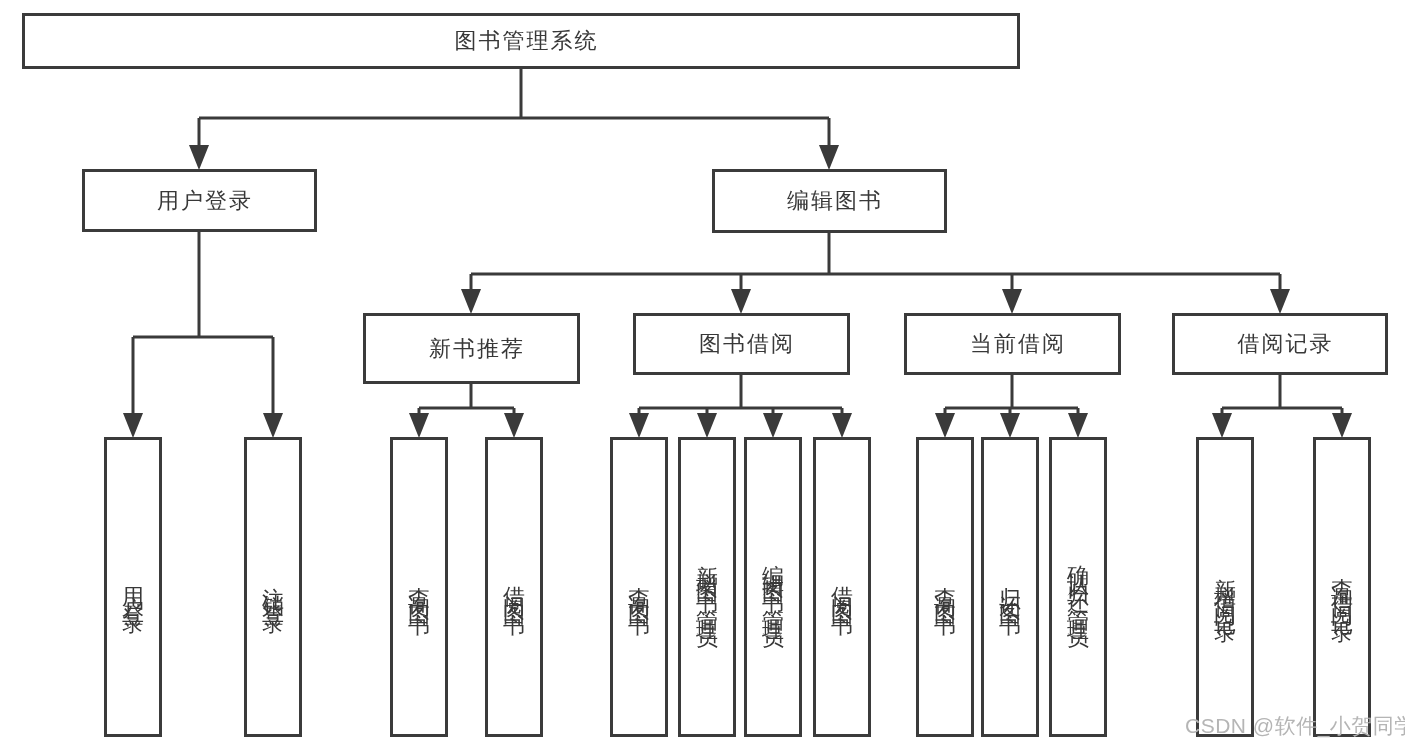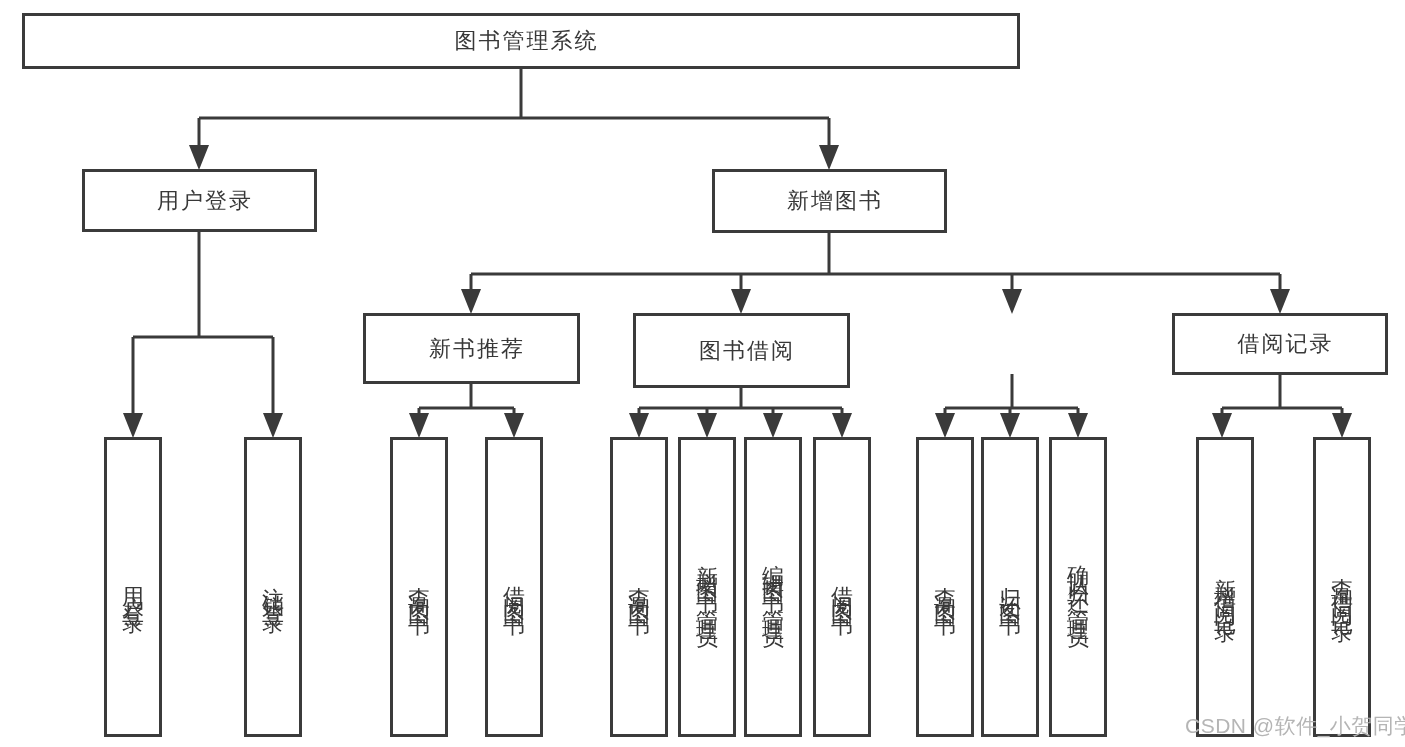--- a/index.html
+++ b/index.html
@@ -113,7 +113,7 @@
     <span>用户登录</span>
   </div>
   <div class="node hnode" style="left:712px;top:169px;width:235px;height:64px;">
-    <span>新增图书</span>
+    <span>编辑图书</span>
   </div>
 
   <div class="node hnode" style="left:363px;top:313px;width:217px;height:71px;">

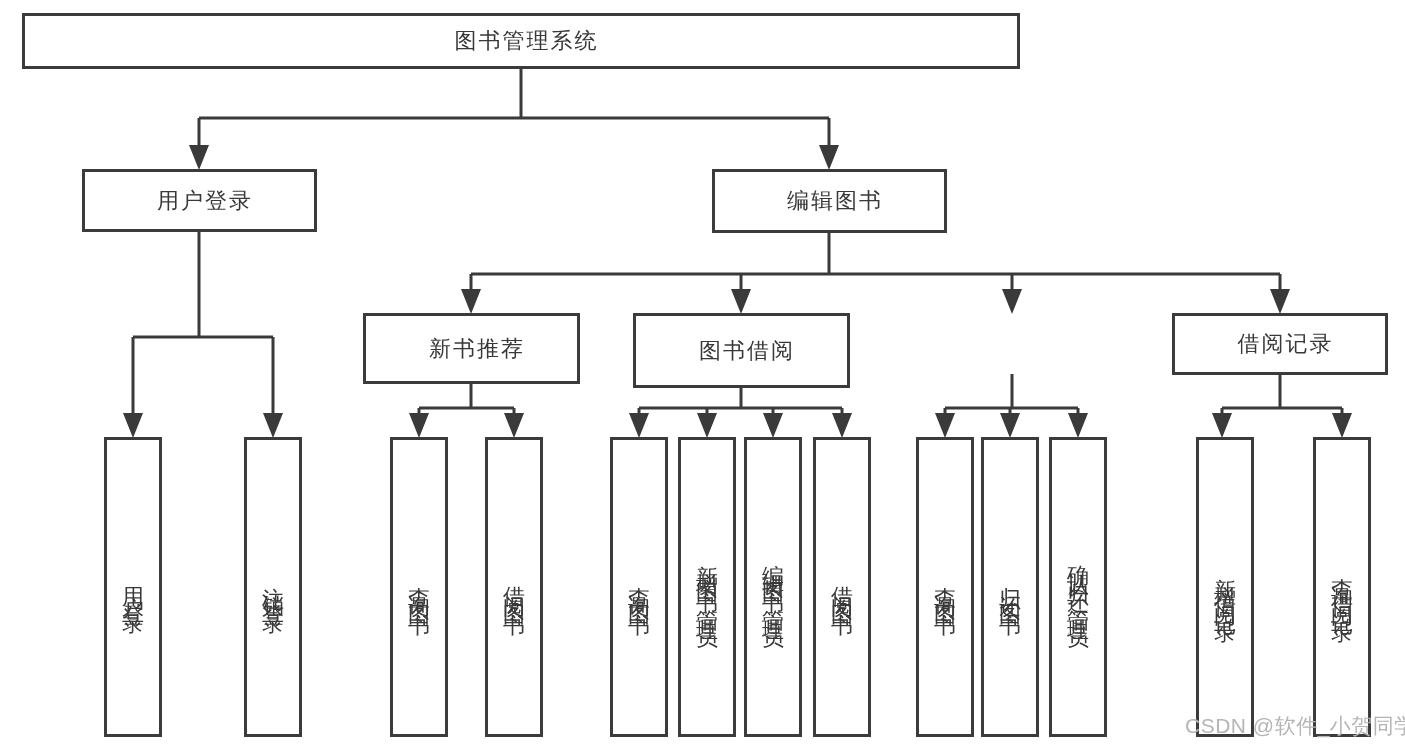--- a/index.html
+++ b/index.html
@@ -119,7 +119,7 @@
   <div class="node hnode" style="left:363px;top:313px;width:217px;height:71px;">
     <span>新书推荐</span>
   </div>
-  <div class="node hnode" style="left:633px;top:313px;width:217px;height:75px;">
+  <div class="node hnode" style="left:633px;top:313px;width:217px;height:62px;">
     <span>图书借阅</span>
   </div>
   <div class="node hnode" style="left:1172px;top:313px;width:216px;height:62px;">

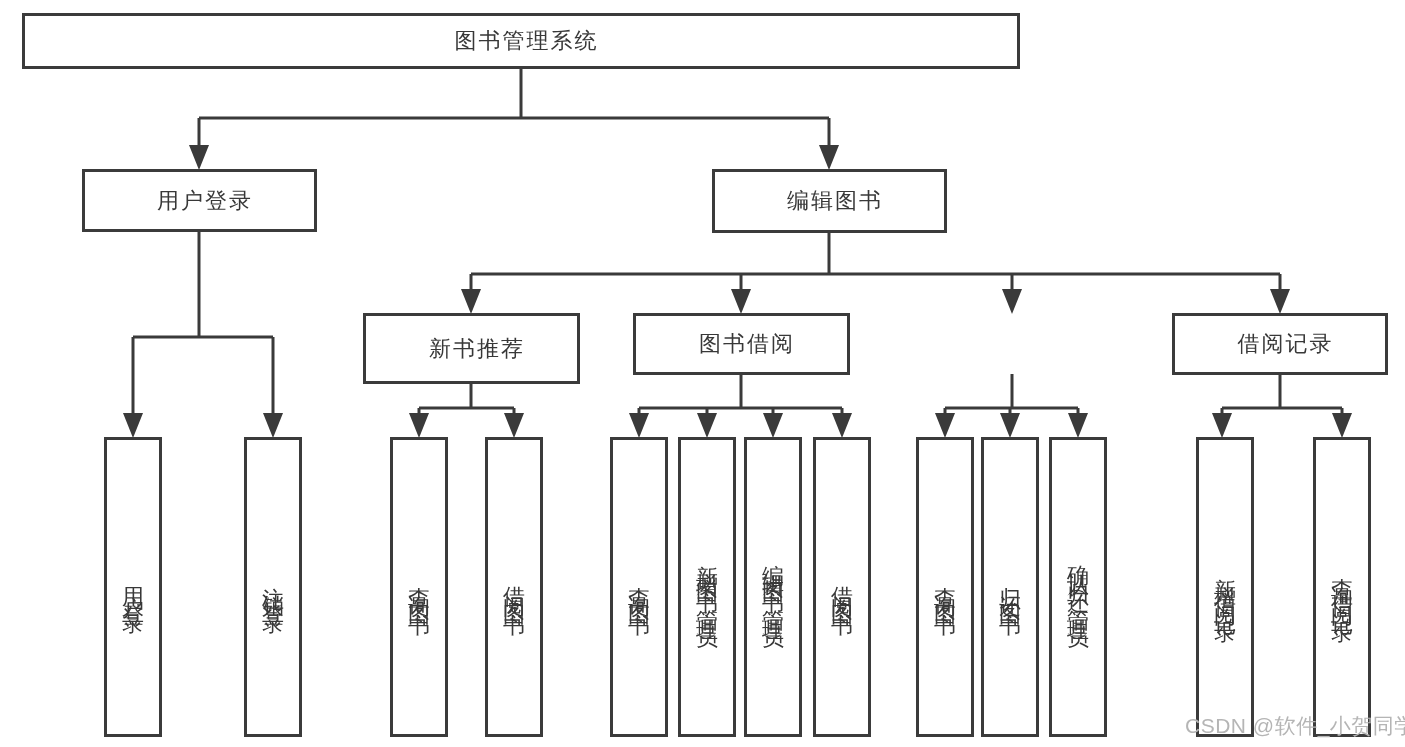--- a/index.html
+++ b/index.html
@@ -122,6 +122,9 @@
   <div class="node hnode" style="left:633px;top:313px;width:217px;height:62px;">
     <span>图书借阅</span>
   </div>
+  <div class="node hnode" style="left:904px;top:313px;width:217px;height:62px;">
+    <span>当前借阅</span>
+  </div>
   <div class="node hnode" style="left:1172px;top:313px;width:216px;height:62px;">
     <span>借阅记录</span>
   </div>

